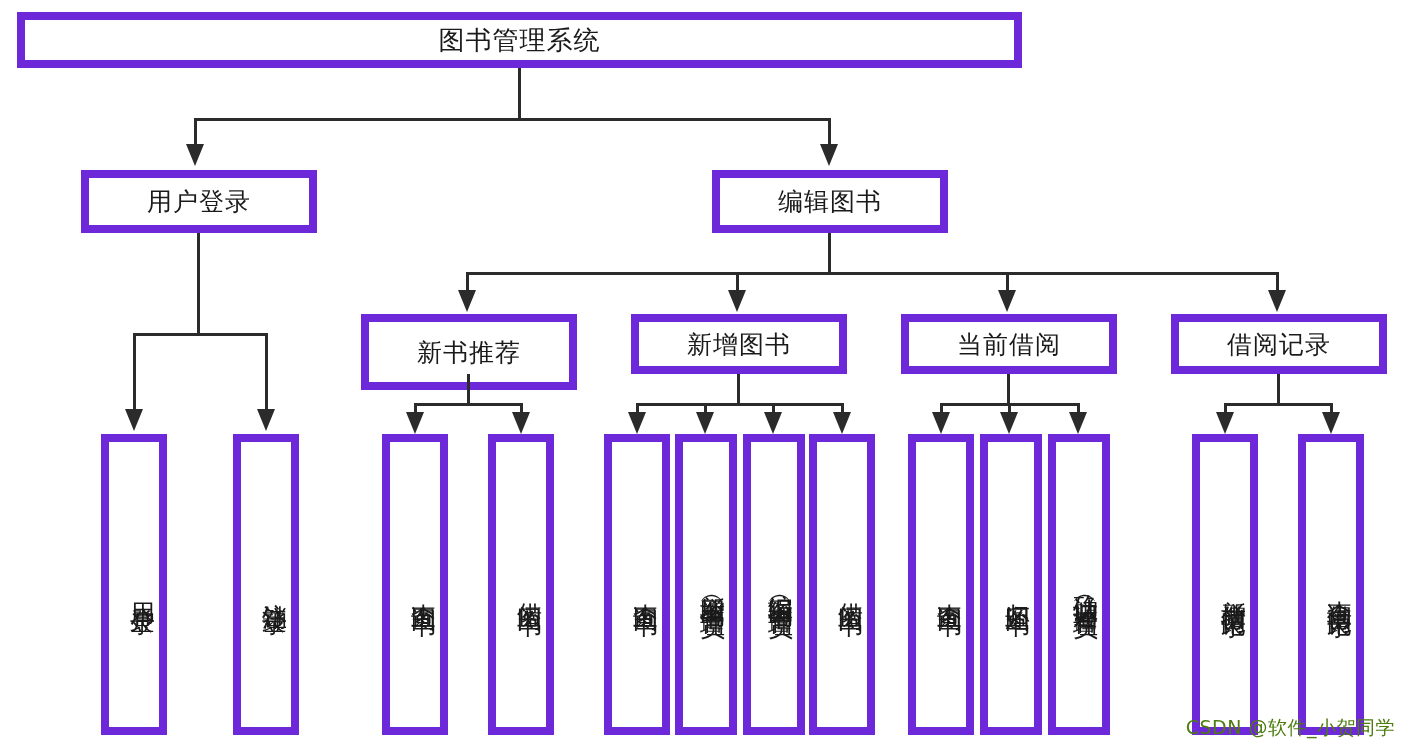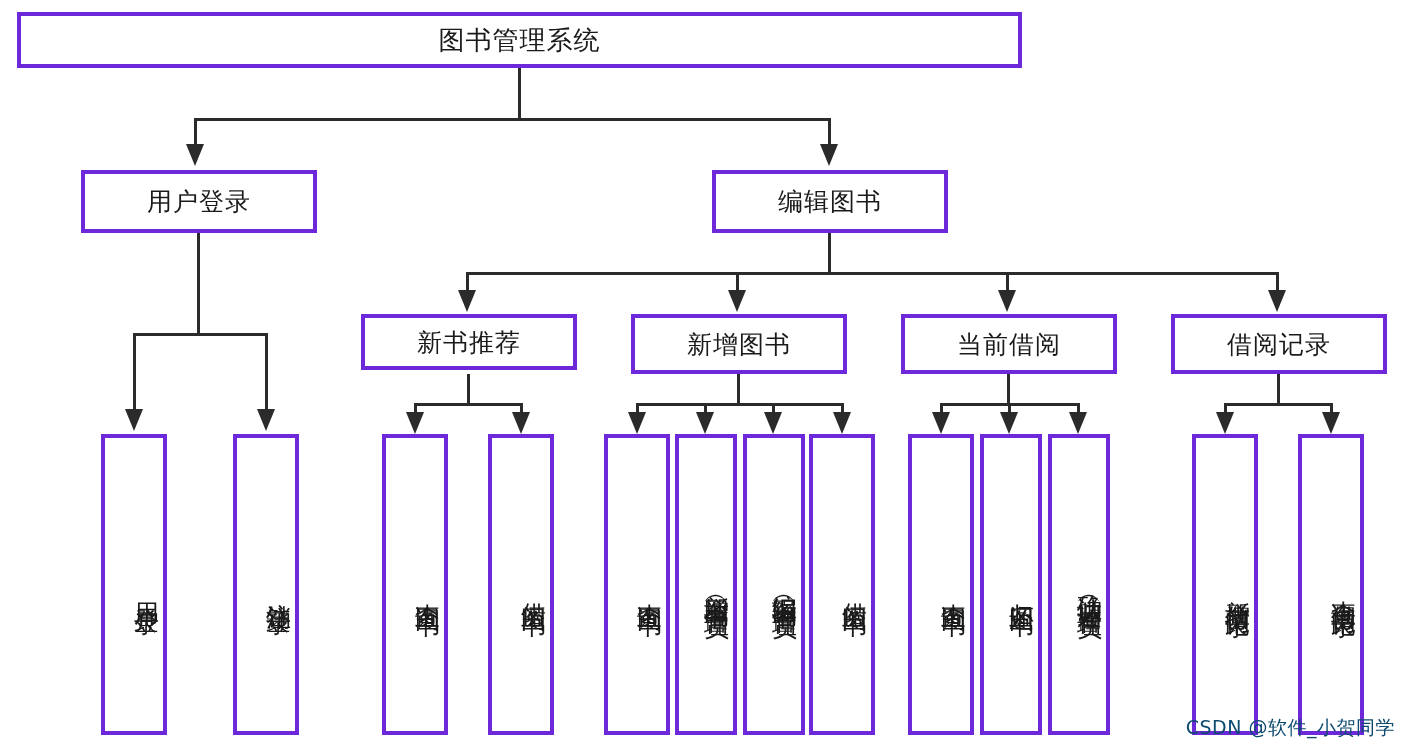--- a/index.html
+++ b/index.html
@@ -20,7 +20,7 @@
   .node {
     position: absolute;
     box-sizing: border-box;
-    border: 4px solid #6d28d9;
+    border: 8px solid #6d28d9;
     background: #ffffff;
     display: flex;
     align-items: center;

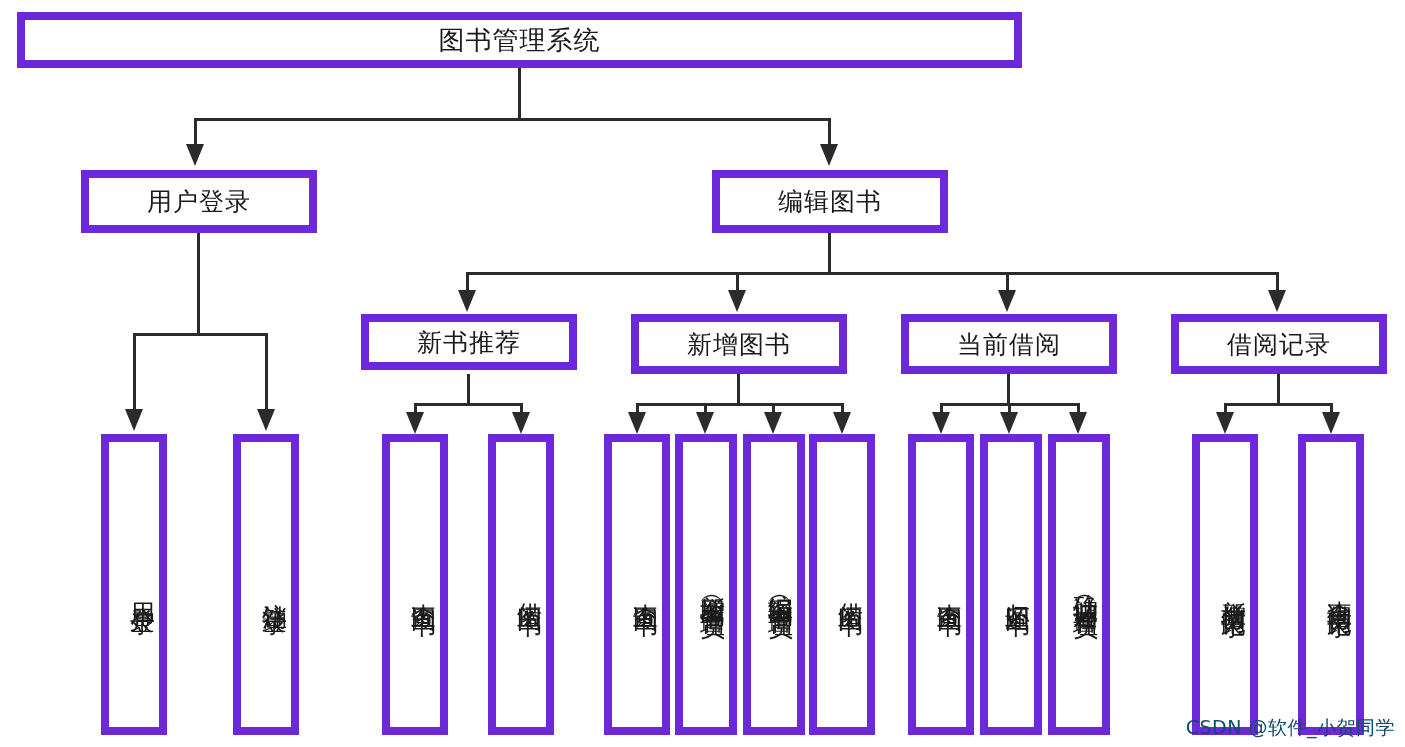--- a/index.html
+++ b/index.html
@@ -108,7 +108,7 @@
   <div class="conn vline" style="left:1276px; top:272px; width:3px; height:20px;"></div>
   <div class="arrow" style="left:1268px; top:290px;"></div>
 
-  <div class="node horiz" style="left:361px; top:314px; width:216px; height:56px;">
+  <div class="node horiz" style="left:361px; top:314px; width:216px; height:76px;">
     <span>新书推荐</span>
   </div>
   <div class="node horiz" style="left:631px; top:314px; width:216px; height:60px;">

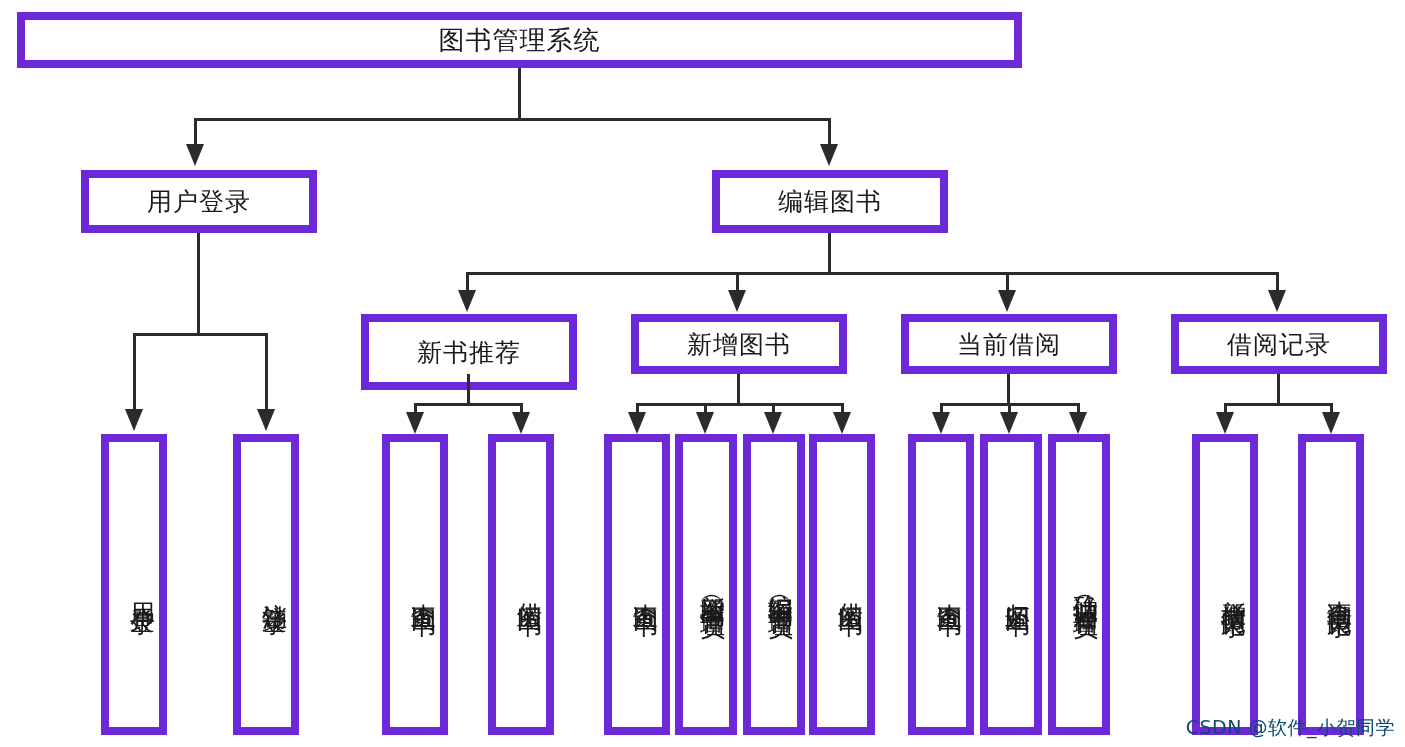--- a/index.html
+++ b/index.html
@@ -62,7 +62,7 @@
     right: 10px;
     bottom: 6px;
     font-size: 19px;
-    color: #0c4a6e;
+    color: #4d7c0f;
     white-space: nowrap;
     letter-spacing: 0.5px;
   }

